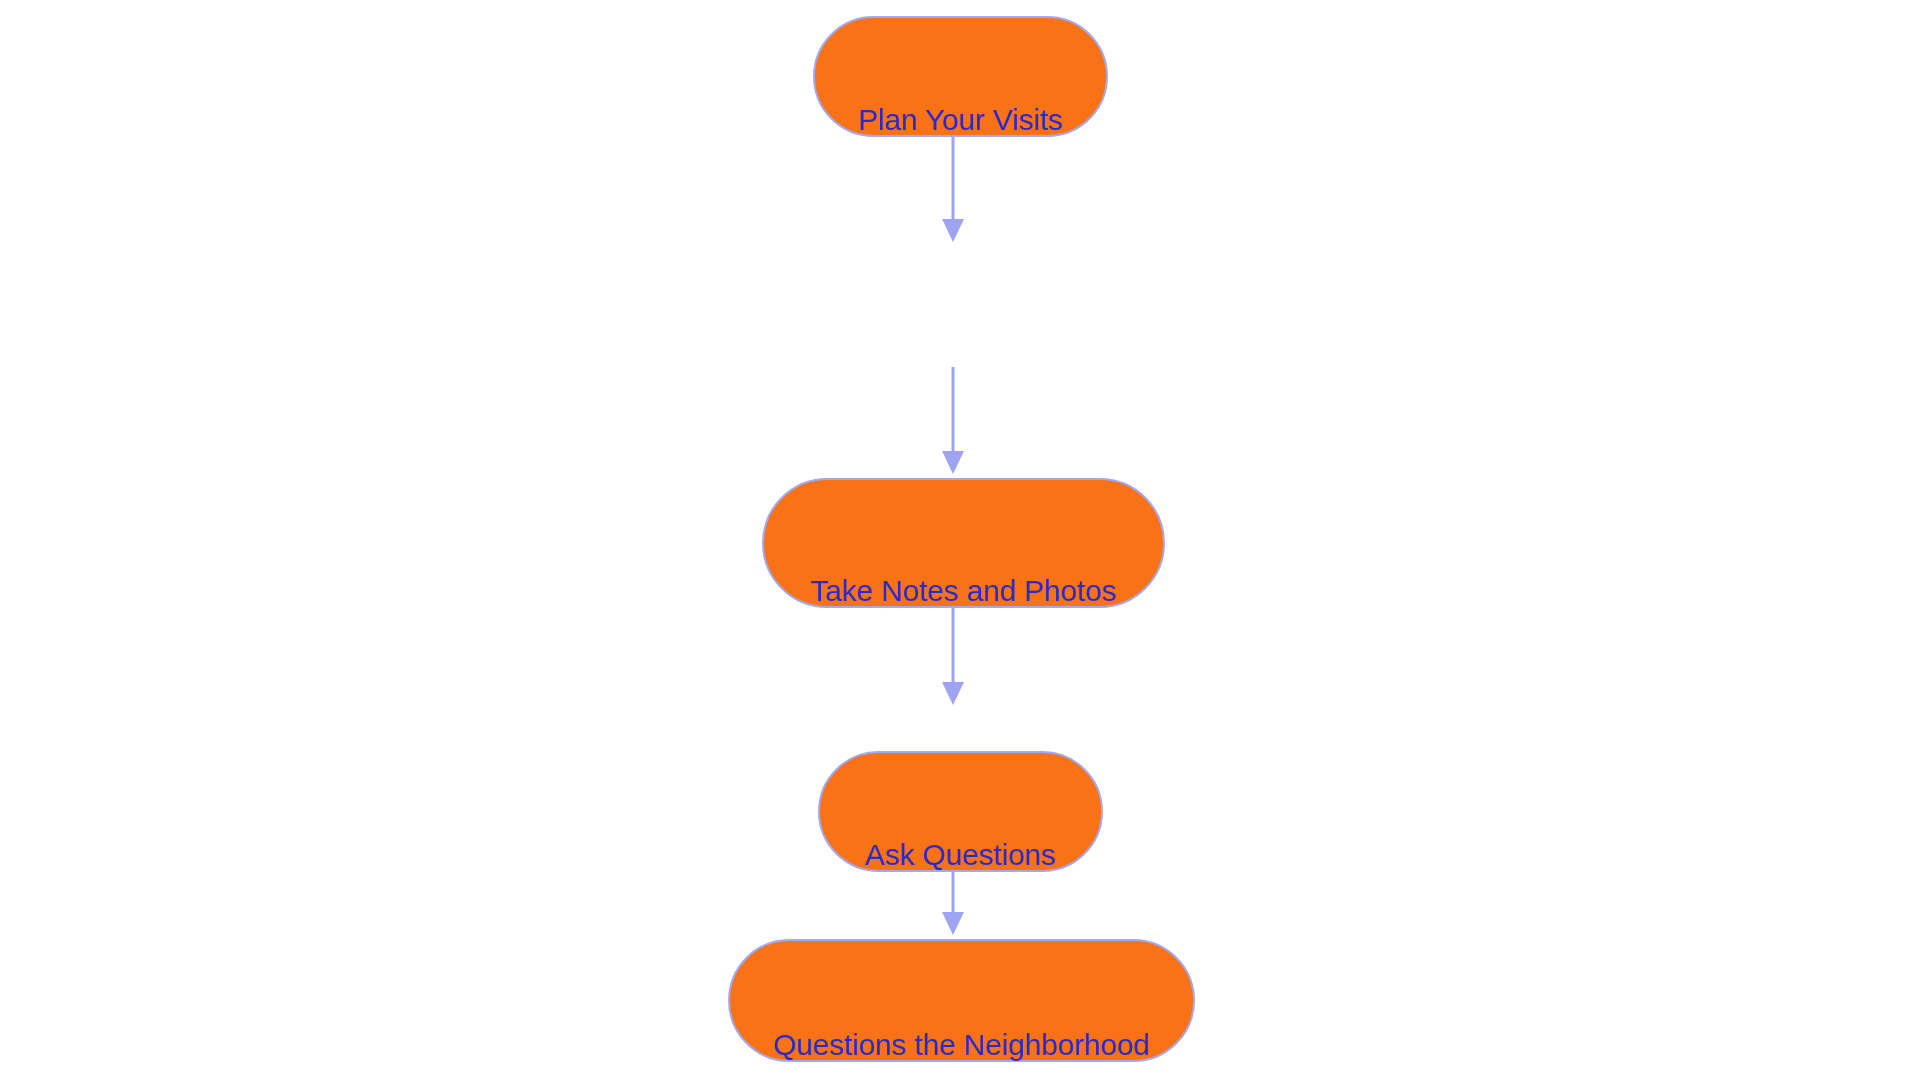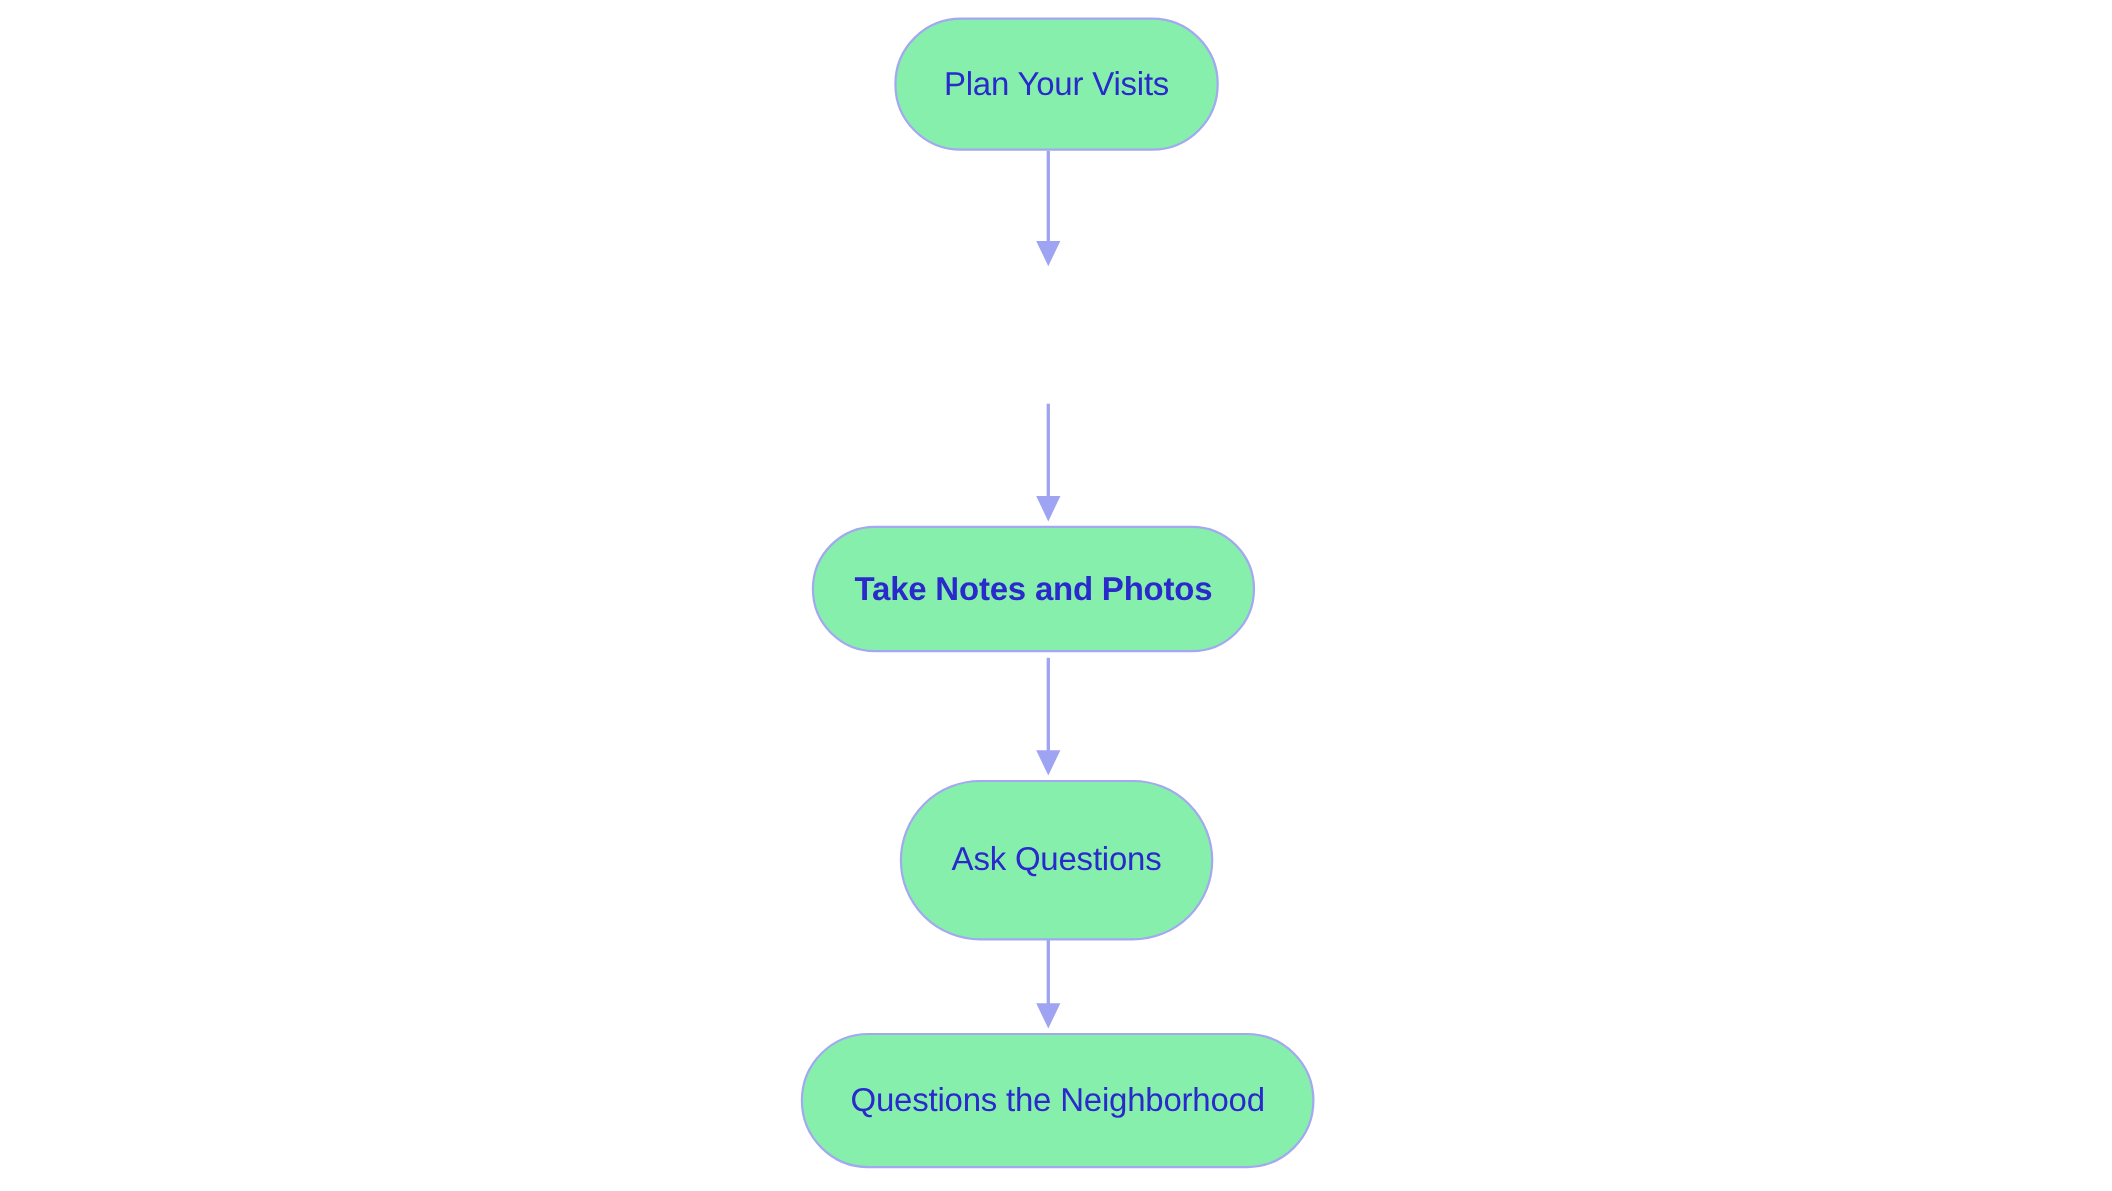--- a/index.html
+++ b/index.html
@@ -23,9 +23,9 @@
     position: absolute;
     box-sizing: border-box;
     display: flex;
-    align-items: center;
+    align-items: flex-end;
     justify-content: center;
-    background: #86efac;
+    background: #f97316;
     border: 2px solid #a3a8f0;
     border-radius: 9999px;
     color: #2a2acc;

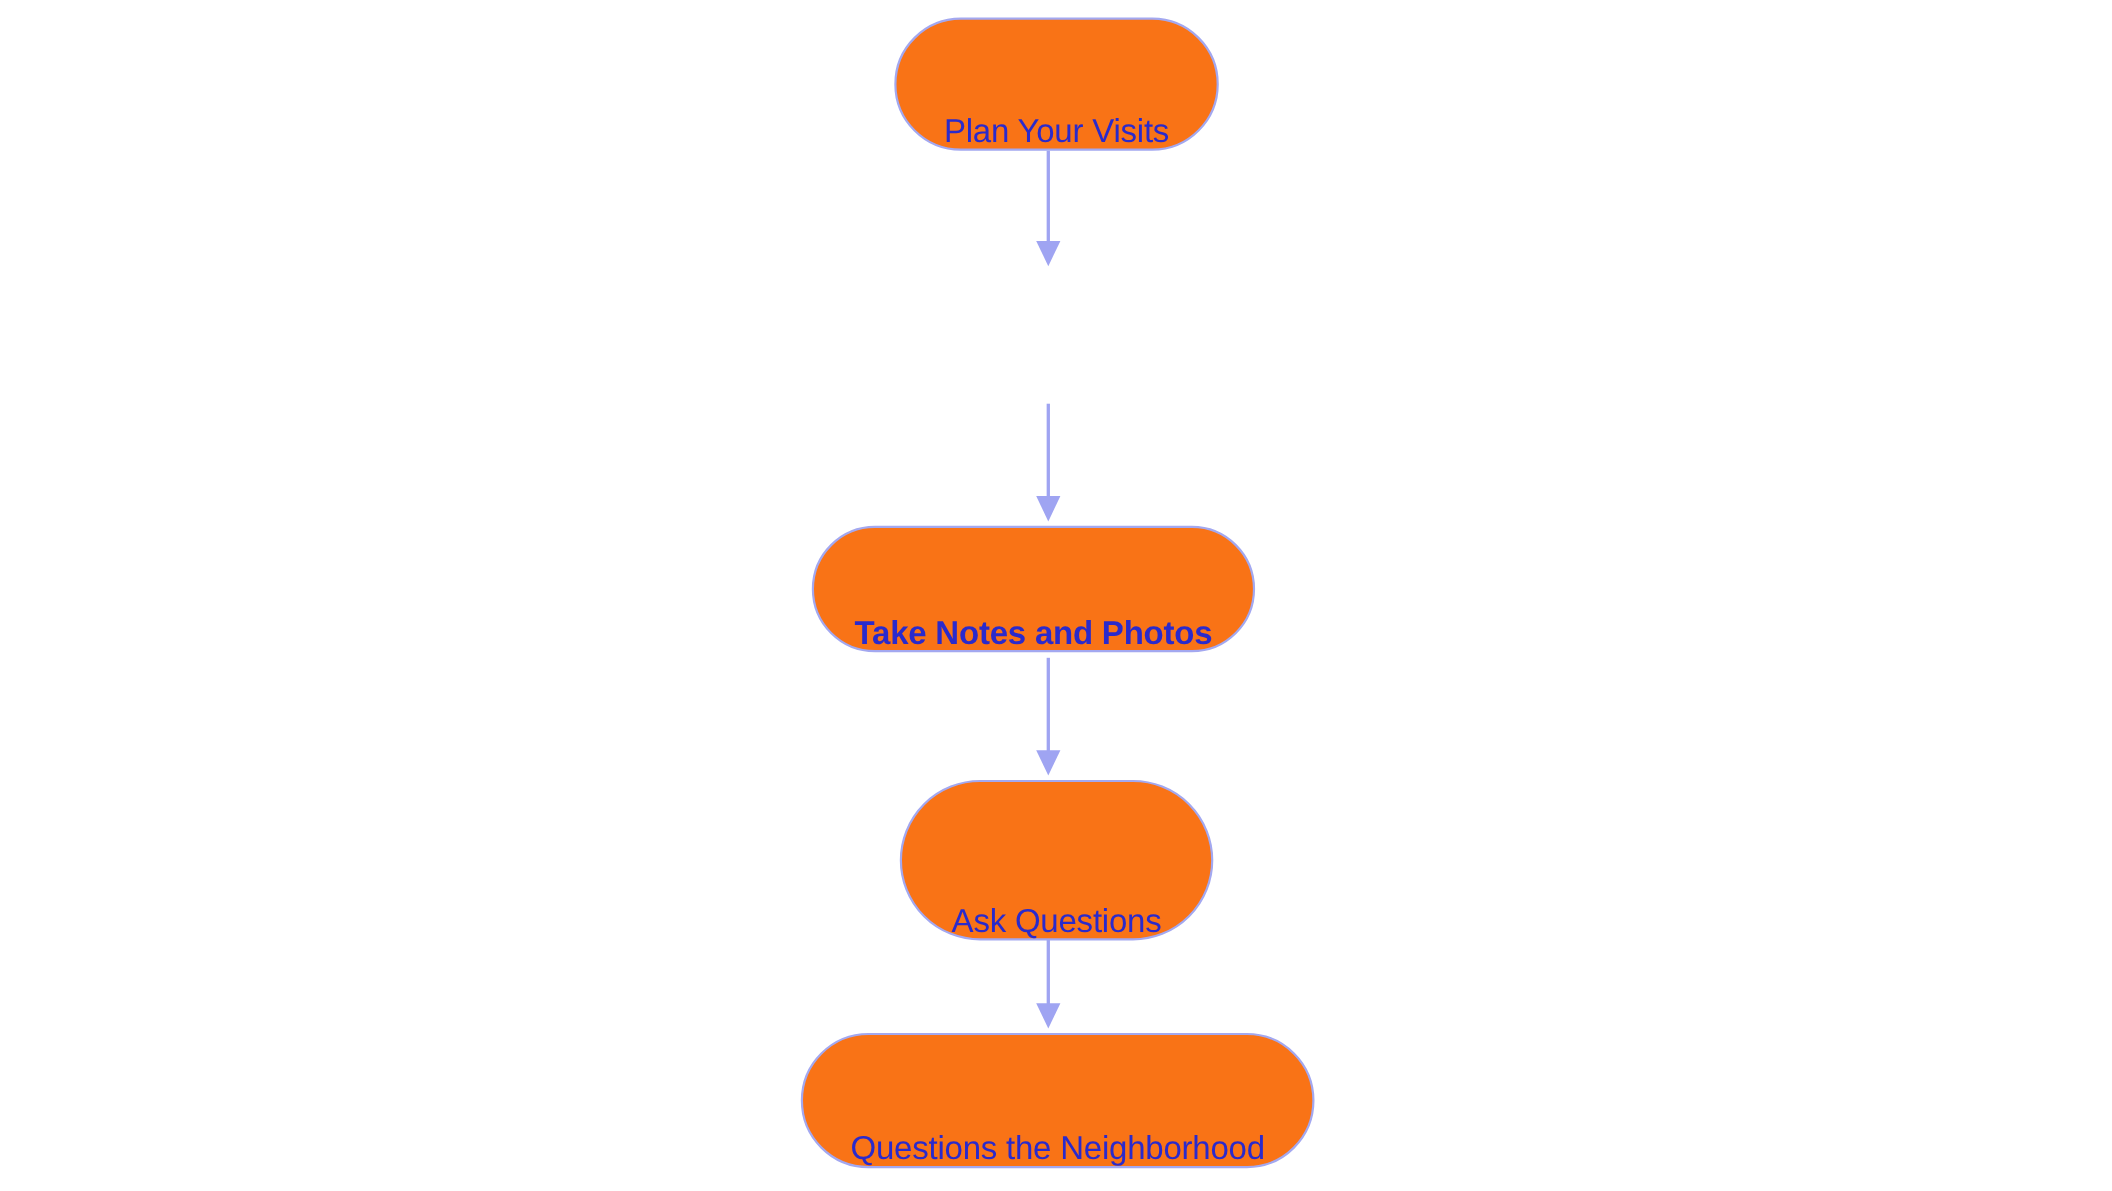--- a/index.html
+++ b/index.html
@@ -90,7 +90,7 @@
   </div>
 
 
-  <div class="flow-node" style="left:738px; top:478px; width:403px; height:115px;font-weight:bold;">
+  <div class="flow-node" style="left:762px; top:478px; width:403px; height:130px;">
     <span class="flow-node-label">Take Notes and Photos</span>
   </div>
 

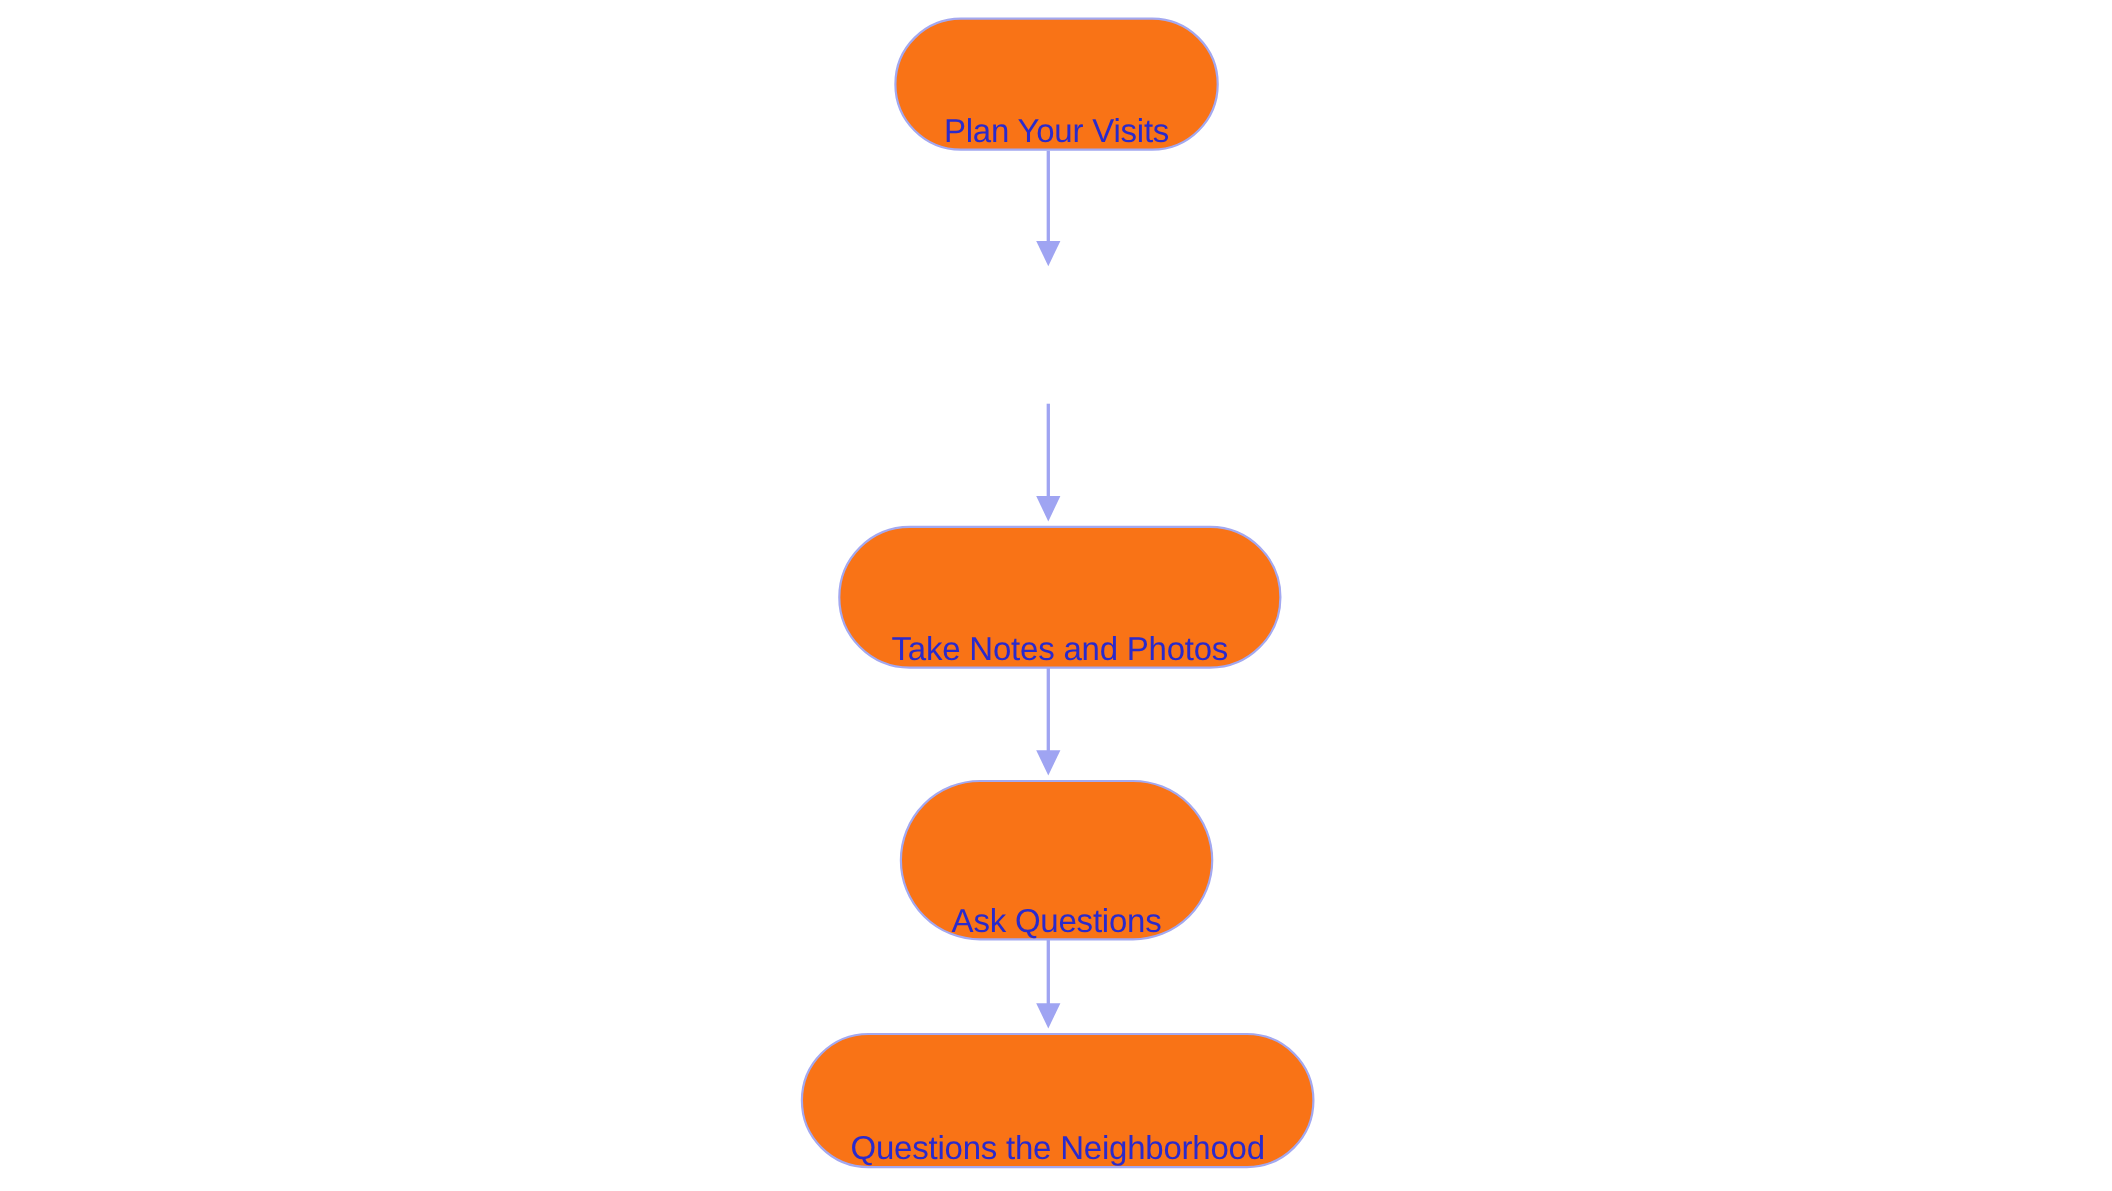--- a/index.html
+++ b/index.html
@@ -94,7 +94,7 @@
     <span class="flow-node-label">Take Notes and Photos</span>
   </div>
 
-  <div class="flow-node" style="left:818px; top:709px; width:285px; height:146px;">
+  <div class="flow-node" style="left:818px; top:751px; width:285px; height:121px;">
     <span class="flow-node-label">Ask Questions</span>
   </div>
 

